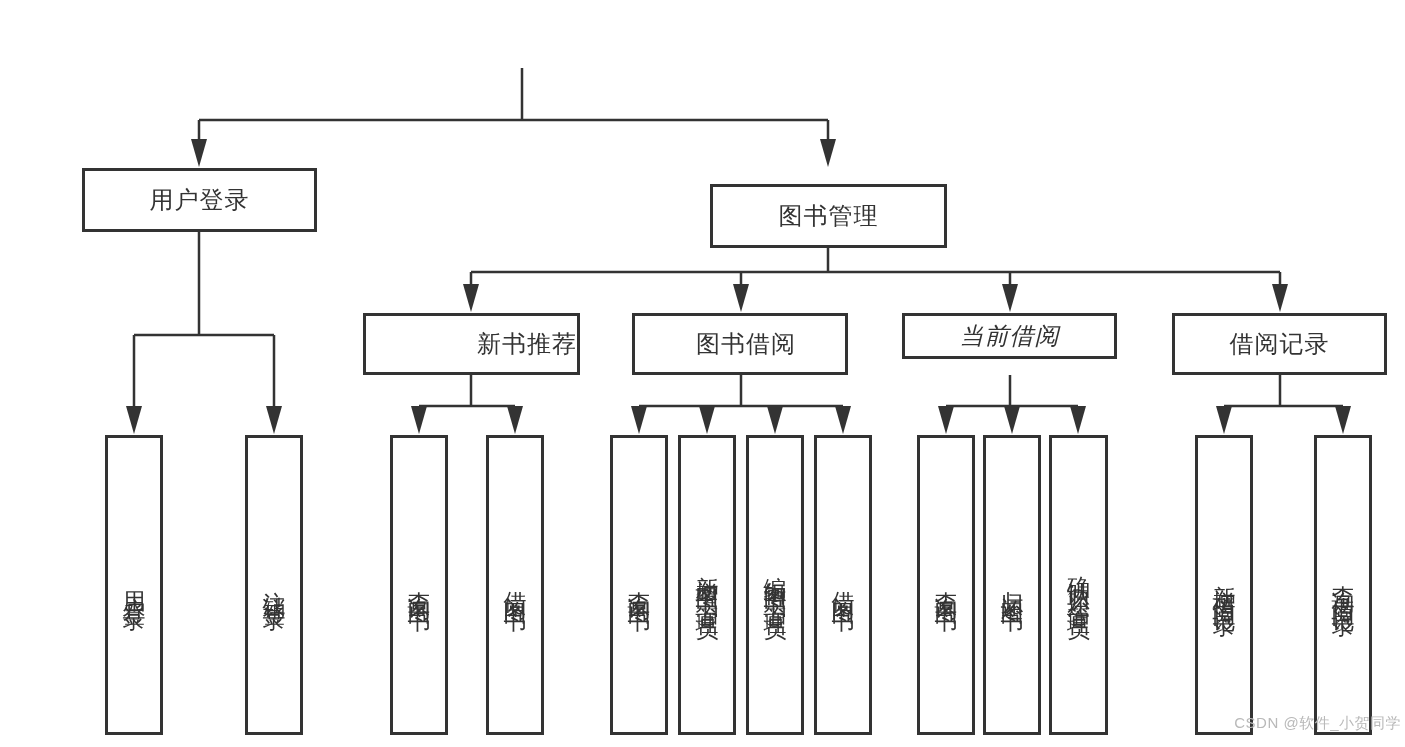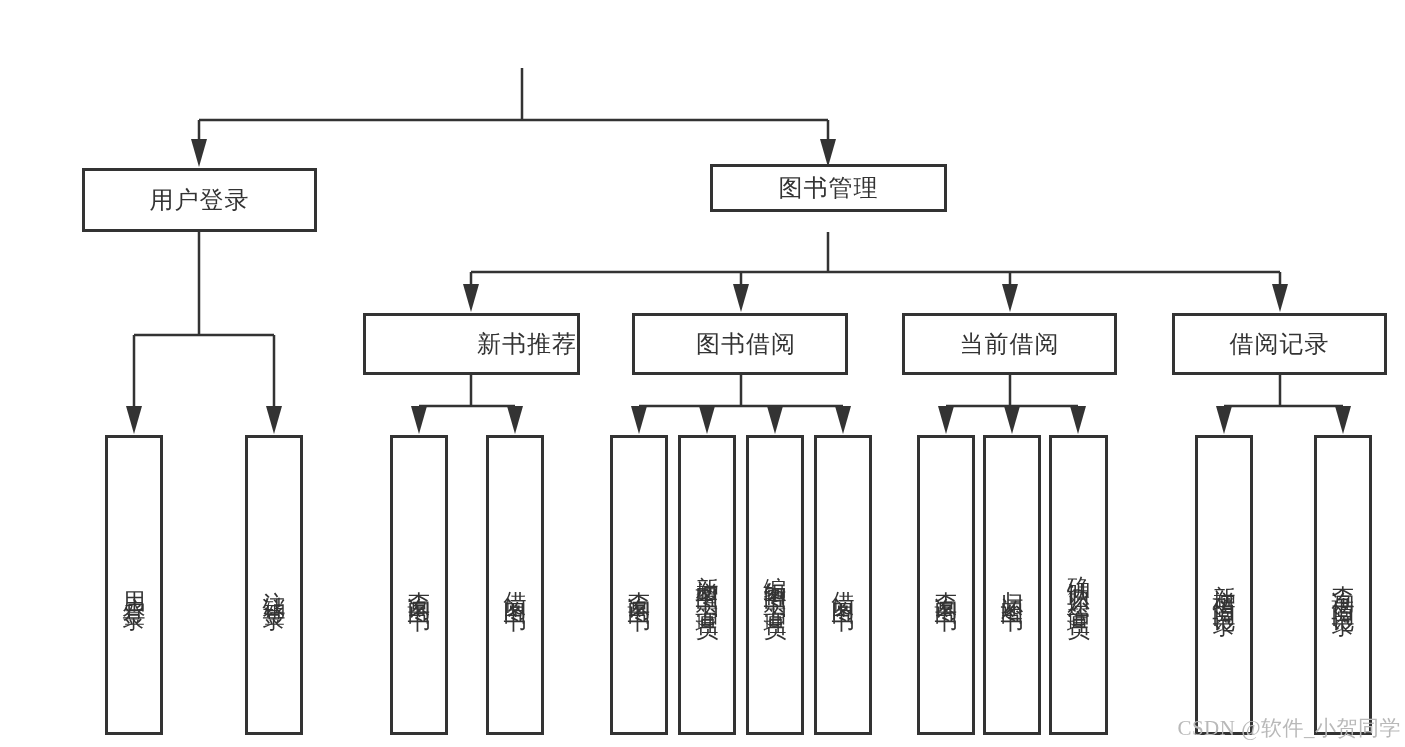--- a/index.html
+++ b/index.html
@@ -105,7 +105,7 @@
   <div class="node node-h" style="left:82px; top:168px; width:235px; height:64px;">
     <span>用户登录</span>
   </div>
-  <div class="node node-h" style="left:710px; top:164px; width:237px; height:48px;">
+  <div class="node node-h" style="left:710px; top:184px; width:237px; height:64px;">
     <span>图书管理</span>
   </div>
 

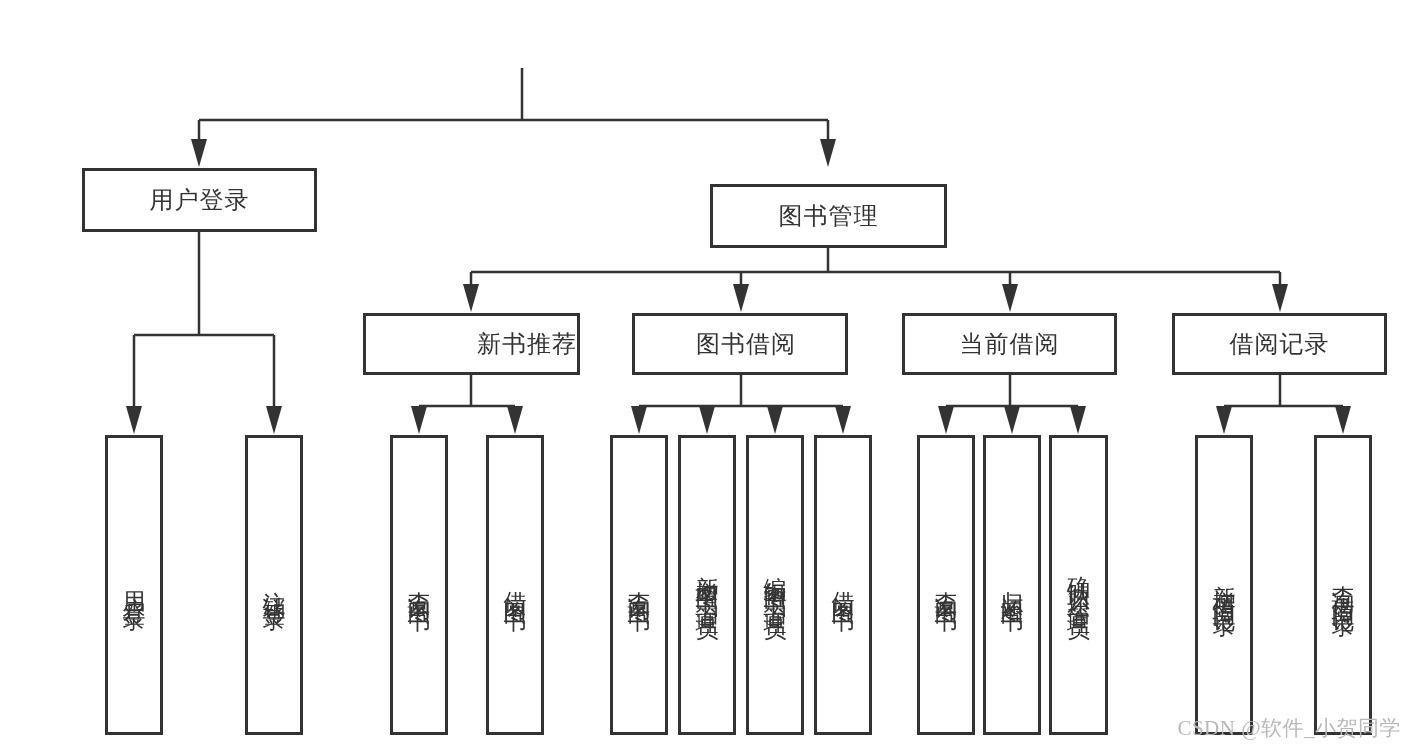--- a/index.html
+++ b/index.html
@@ -115,7 +115,7 @@
   <div class="node node-h" style="left:632px; top:313px; width:216px; height:62px;padding-left:12px;">
     <span>图书借阅</span>
   </div>
-  <div class="node node-h" style="left:902px; top:313px; width:215px; height:62px;">
+  <div class="node node-h" style="left:902px; top:313px; width:215px; height:46px;font-style:italic;">
     <span>当前借阅</span>
   </div>
   <div class="node node-h" style="left:1172px; top:313px; width:215px; height:62px;">

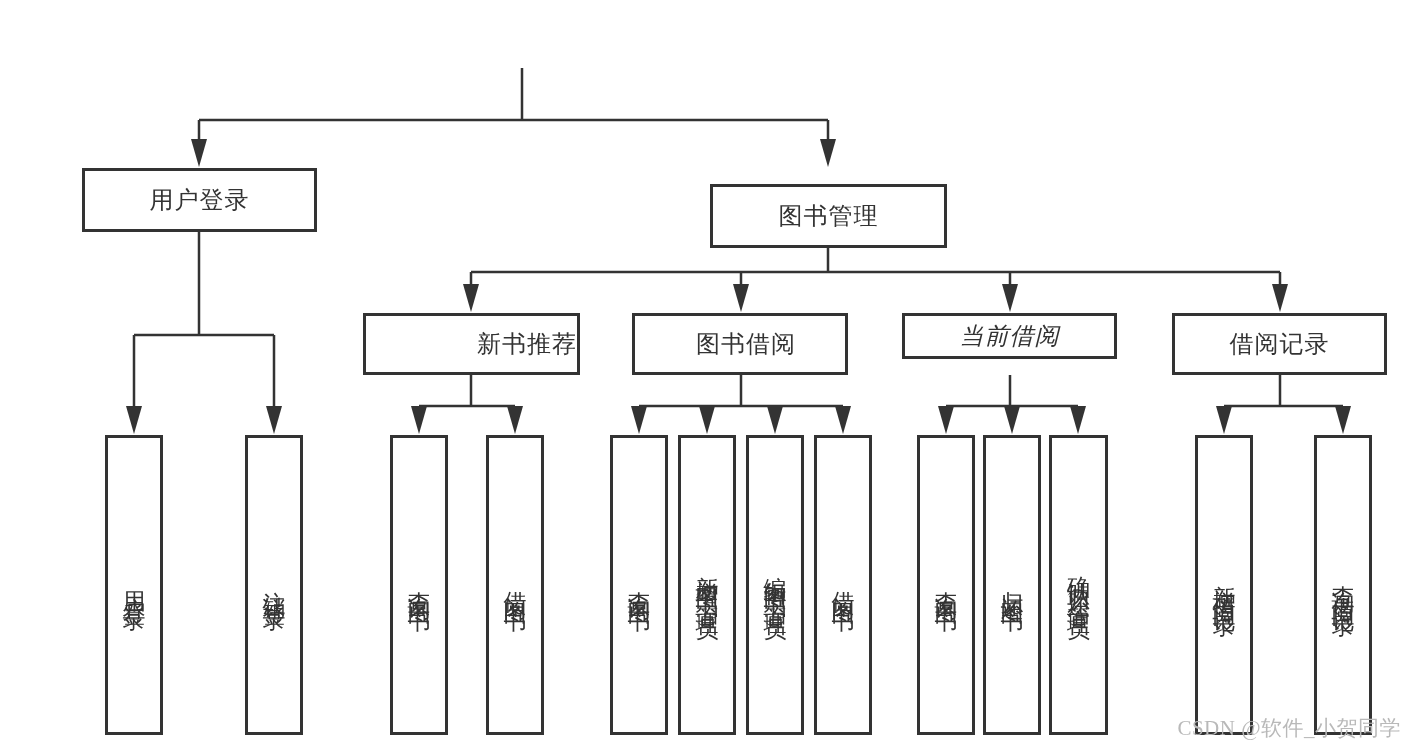--- a/index.html
+++ b/index.html
@@ -48,12 +48,11 @@
     position: absolute;
     right: 4px;
     top: 714px;
-    font-size: 21px;
+    font-size: 15px;
     letter-spacing: 0.5px;
     color: #b9b9b9;
     z-index: 3;
     white-space: nowrap;
-    font-family: Liberation Serif, serif;
   }
 </style>
 </head>

